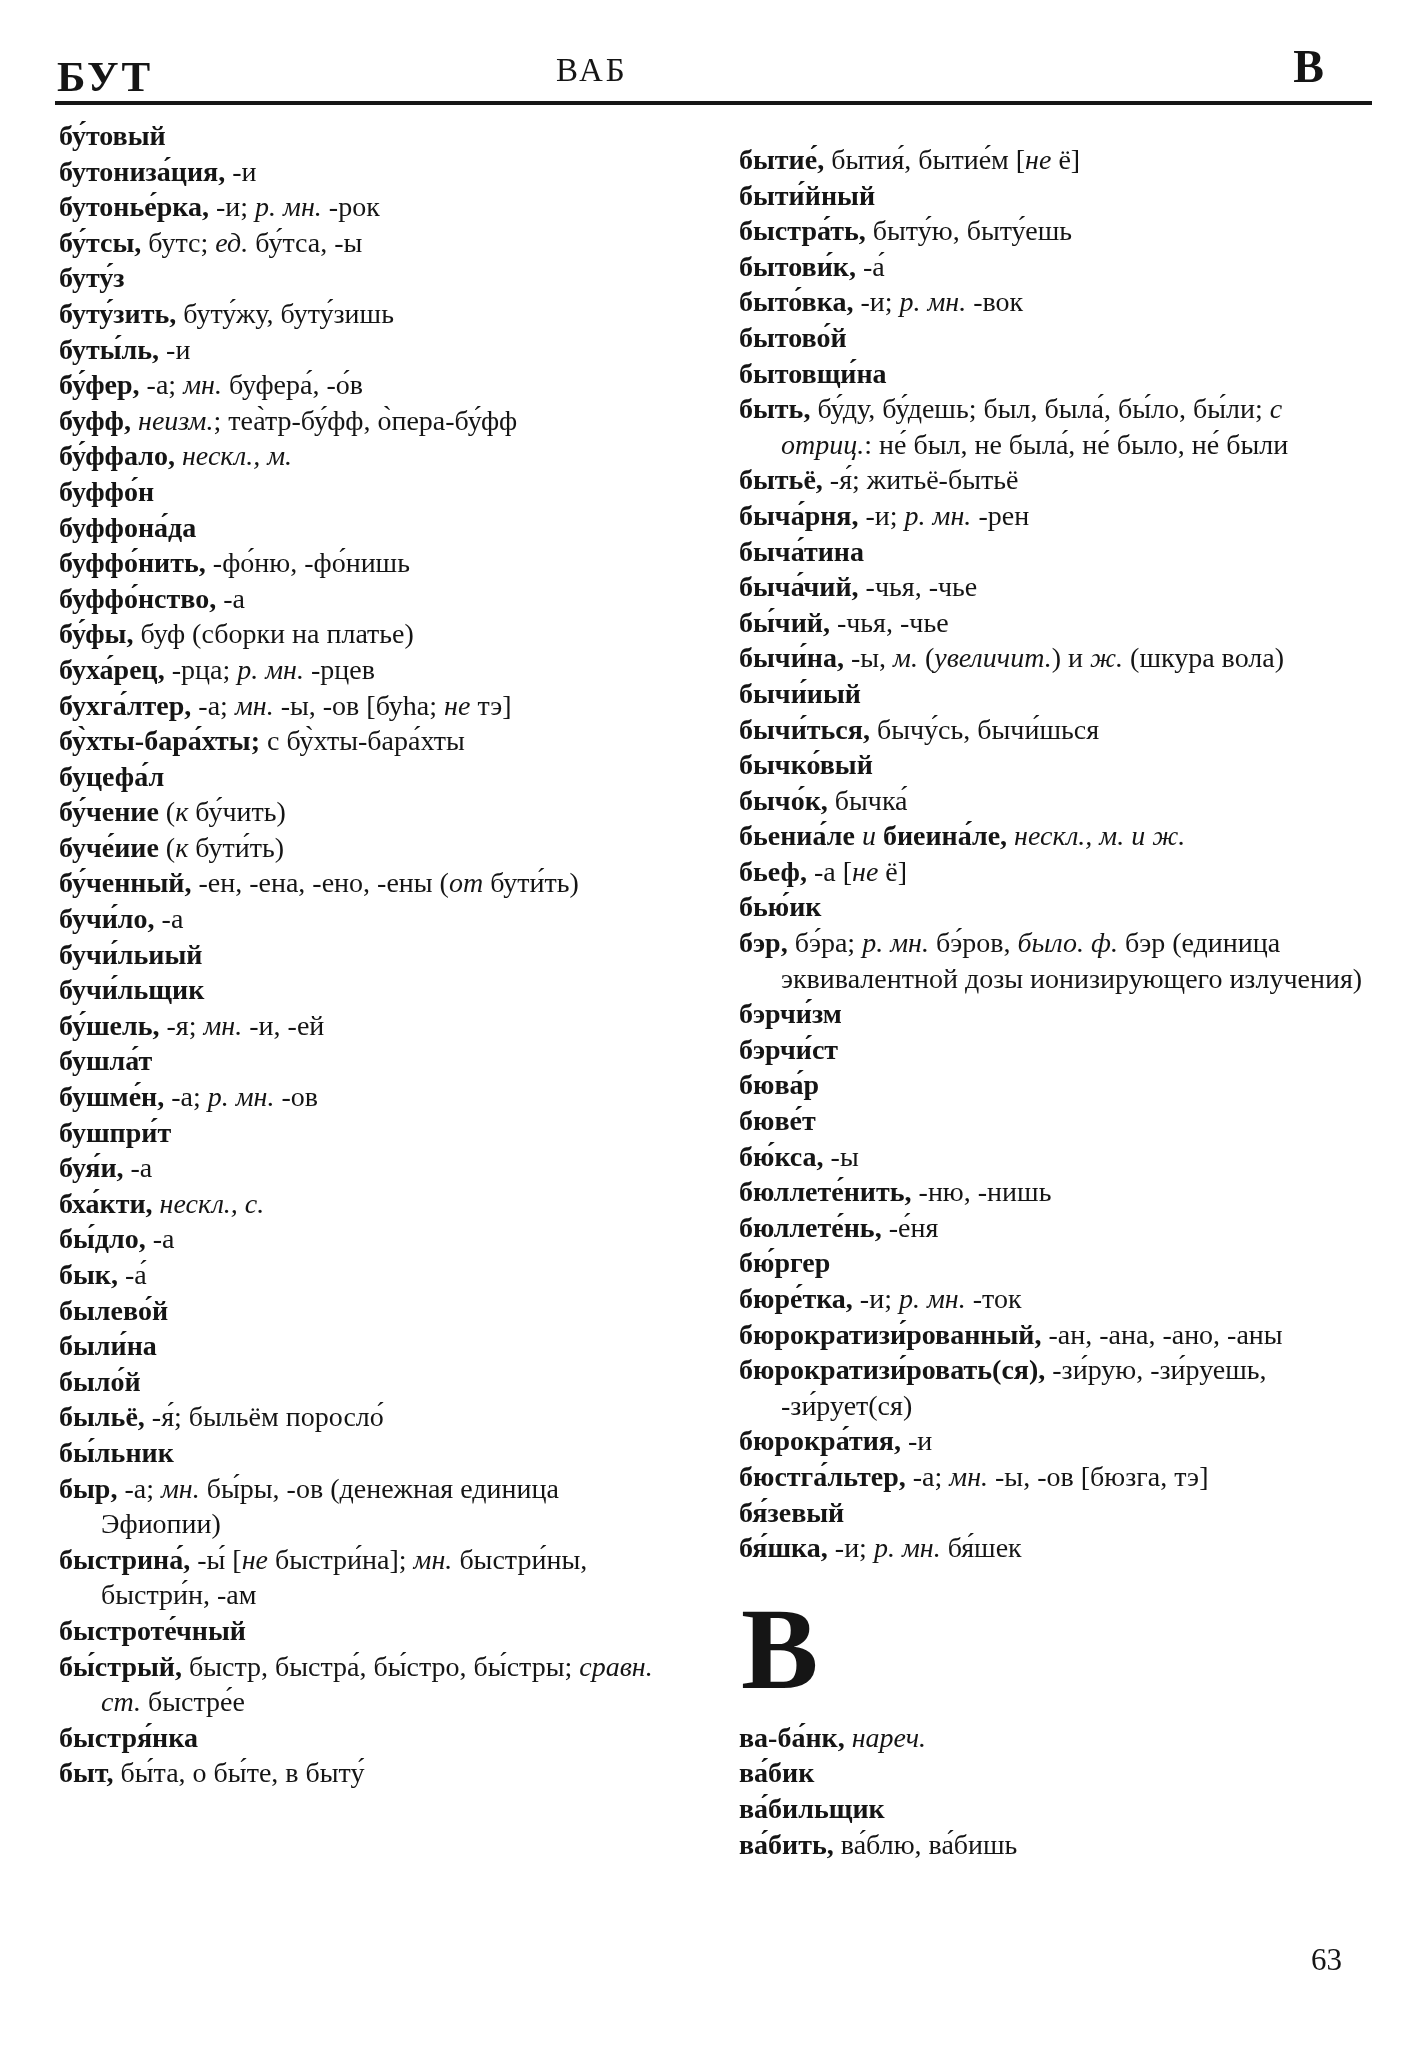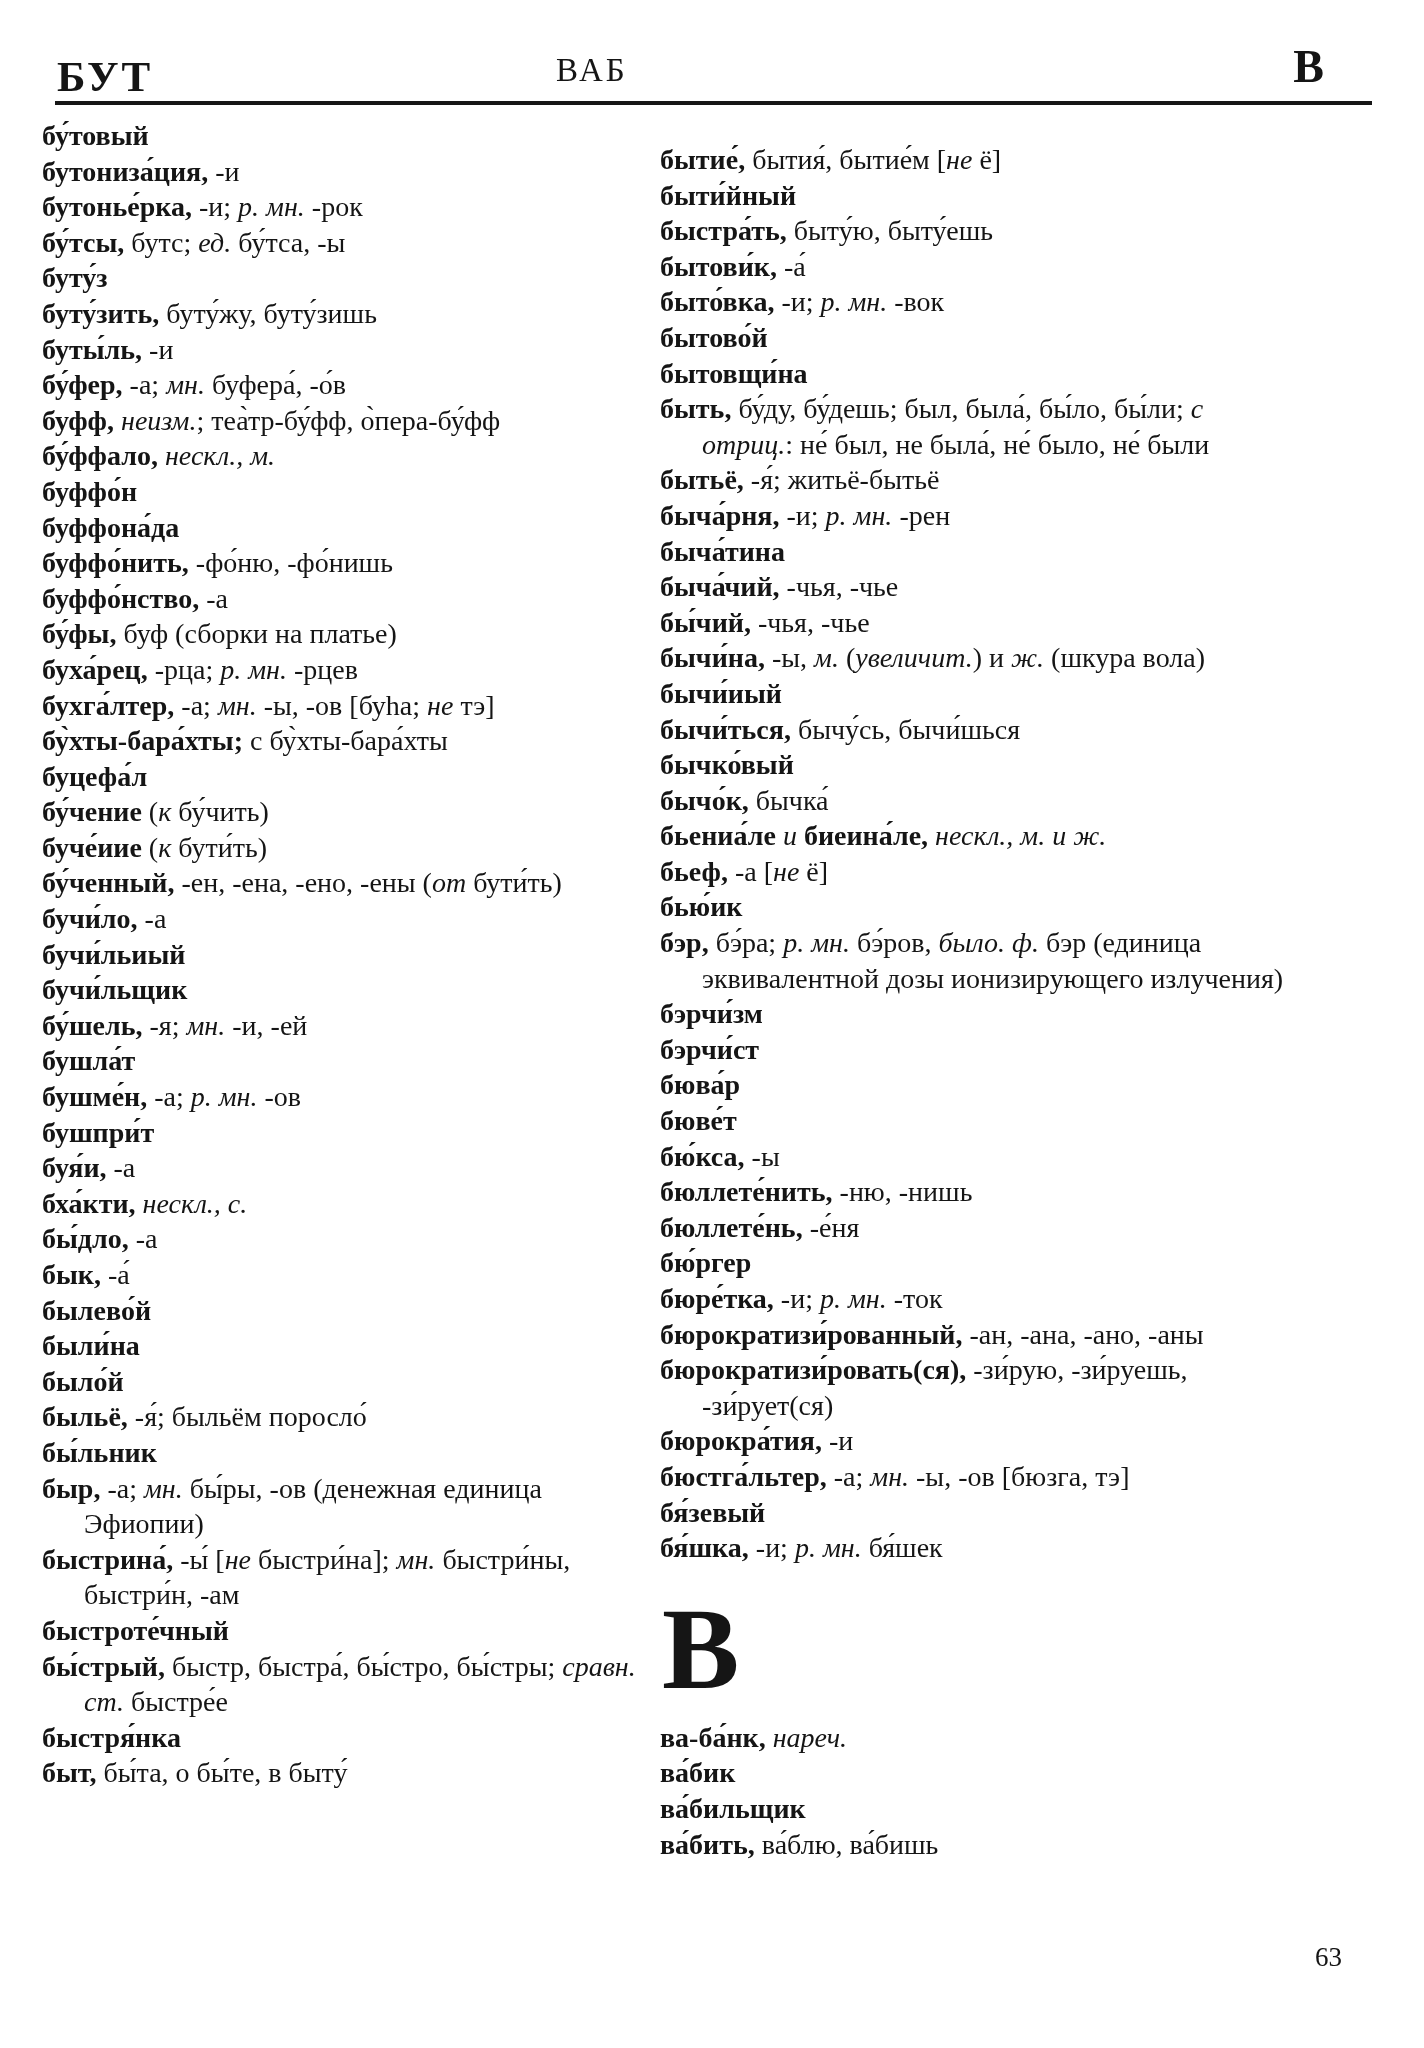--- a/index.html
+++ b/index.html
@@ -13,7 +13,7 @@
   .rh-center{position:absolute;left:499px;top:8px;font-size:33px;font-weight:400;letter-spacing:3px;}
   .rh-corner{position:absolute;right:46px;top:-4px;font-size:46px;font-weight:700;}
   .head-rule{position:absolute;top:101px;left:55px;right:52px;height:4px;background:#161616;}
-  .columns{position:absolute;top:118px;left:42px;display:flex;}
+  .columns{position:absolute;top:118px;left:59px;display:flex;gap:62px;}
   .col{font-size:28px;line-height:35.6px;}
   .col-left{width:618px;}
   .col-right{width:641px;margin-top:24px;}

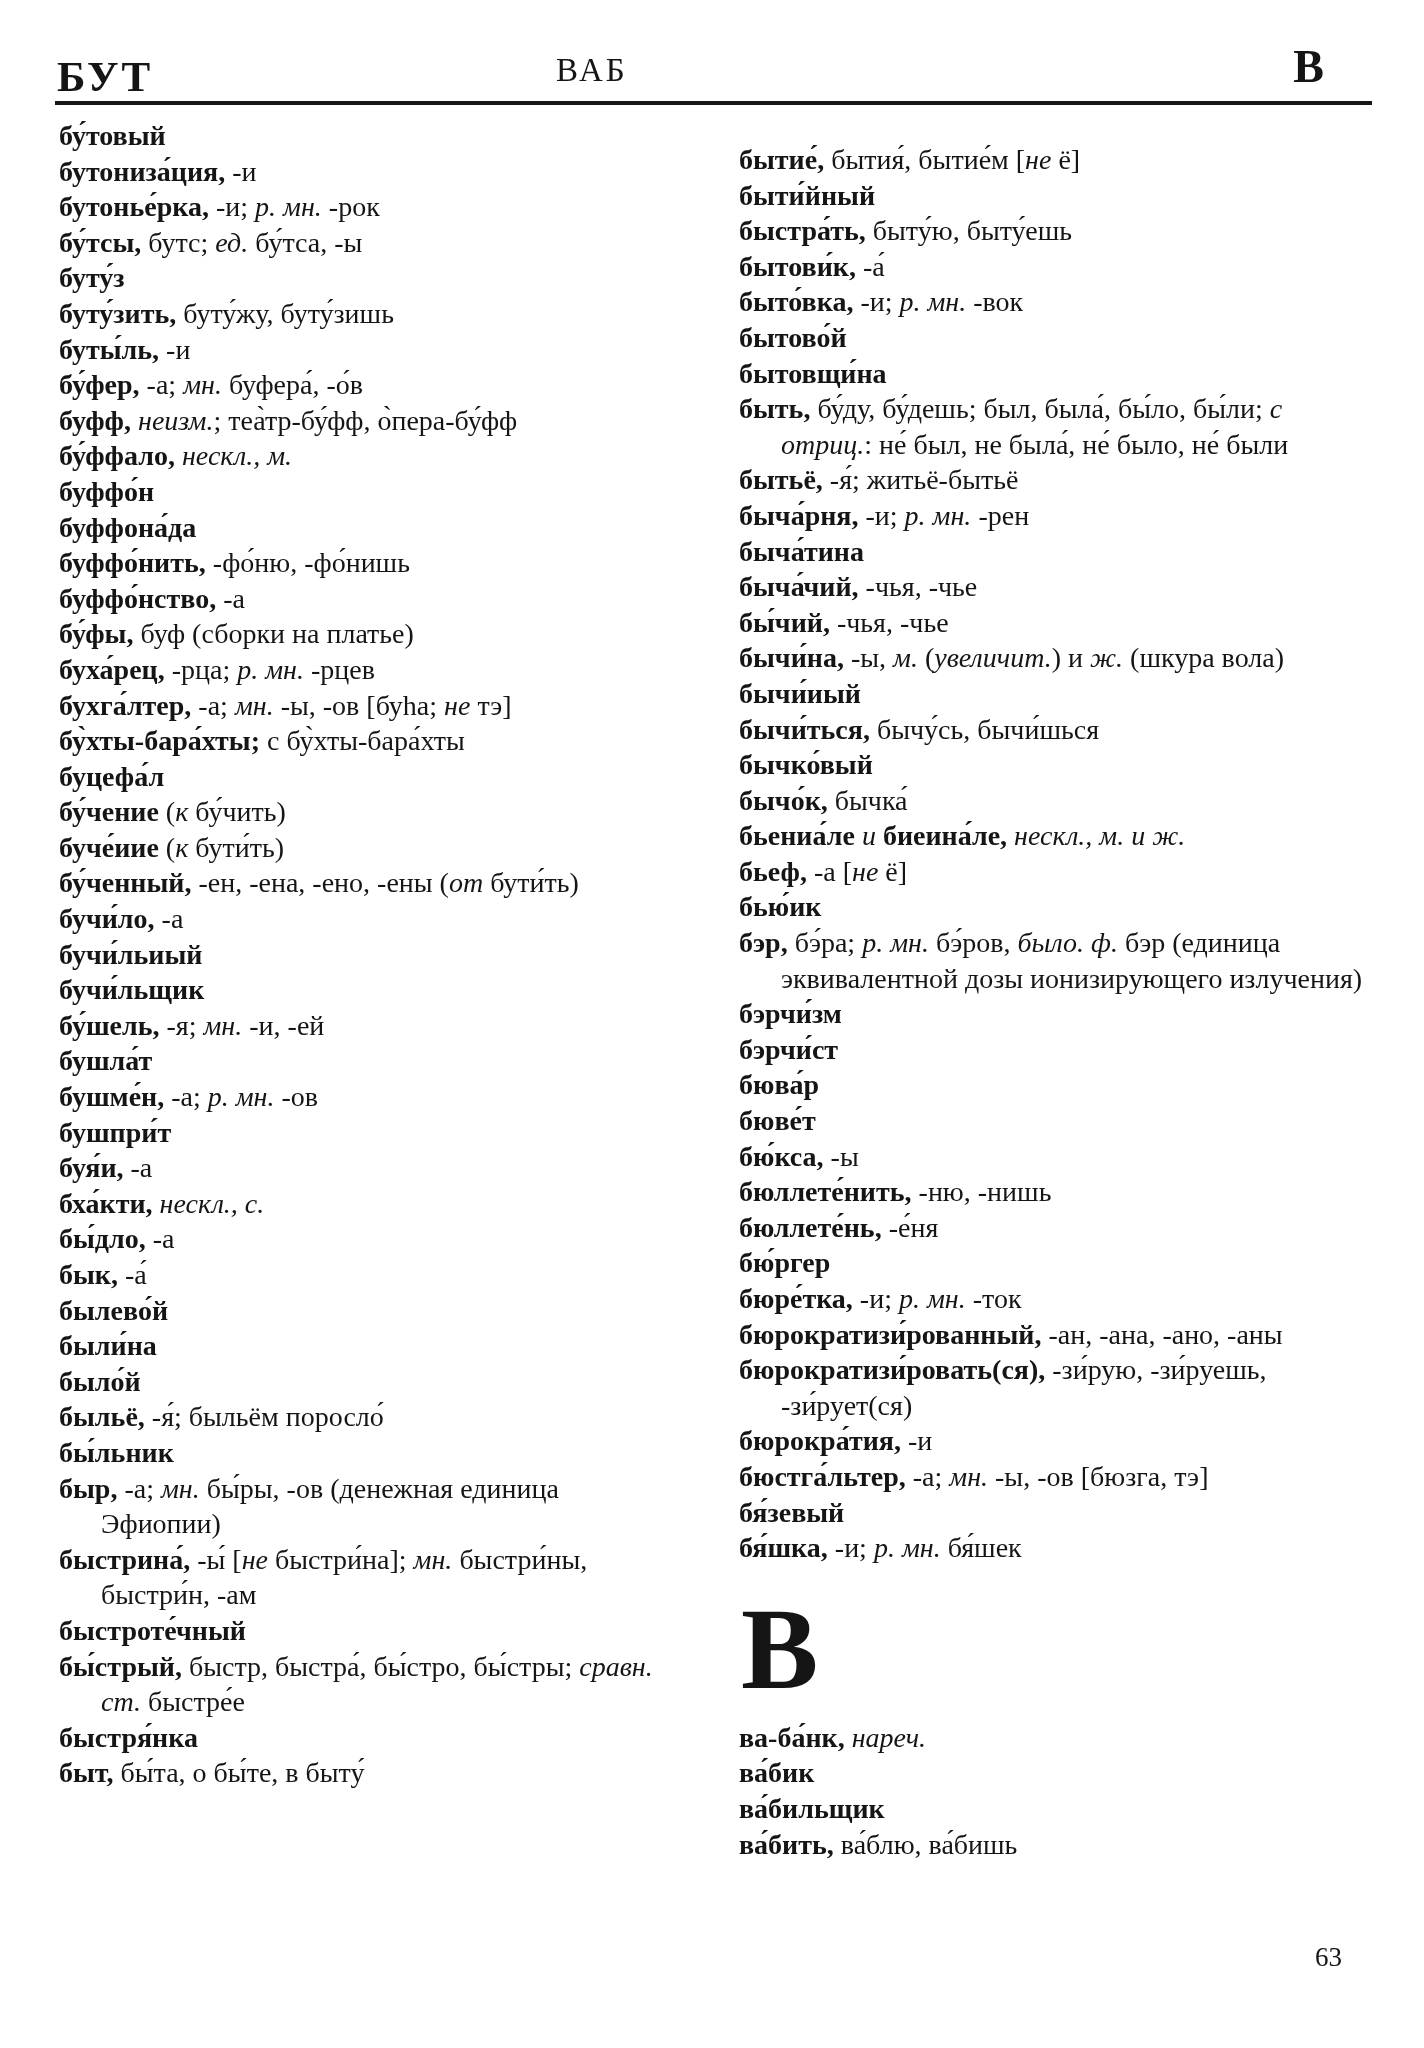--- a/index.html
+++ b/index.html
@@ -24,7 +24,7 @@
     font-size:116px;line-height:110px;font-weight:700;
     margin:28px 0 16px 2px;text-indent:0;
   }
-  .page-number{position:absolute;top:1942px;right:82px;font-size:27px;text-align:right;}
+  .page-number{position:absolute;top:1942px;right:82px;font-size:31px;text-align:right;}
 </style>
 </head>
 <body>

